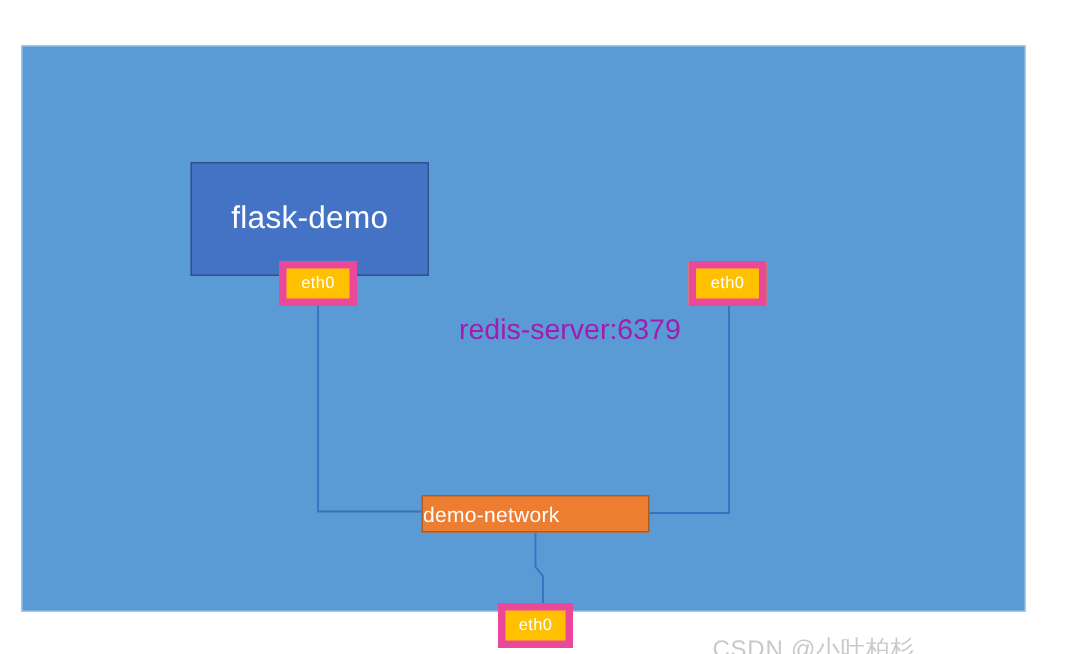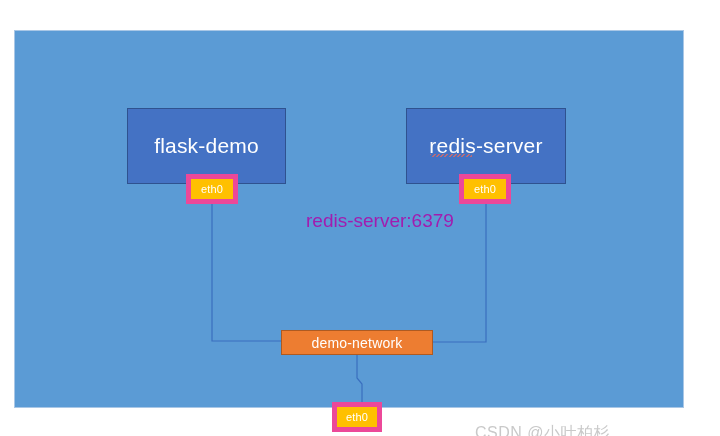--- a/index.html
+++ b/index.html
@@ -188,9 +188,6 @@
     <span class="service-label">flask-demo</span>
   </div>
 
-  <div class="service-box" id="box-redis-server">
-    <span class="service-label spell-underline">redis-server</span>
-  </div>
 
   <div class="eth-badge" id="eth-flask">
     <span>eth0</span>

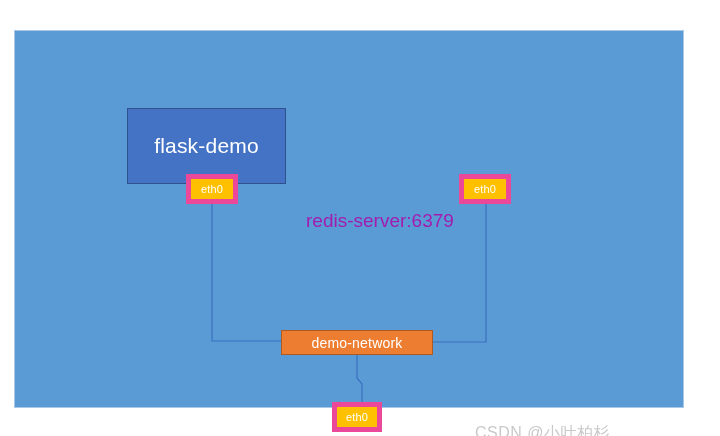--- a/index.html
+++ b/index.html
@@ -129,7 +129,6 @@
     box-sizing: border-box;
     display: flex;
     align-items: center;
-    justify-content: center;
   }
   #box-demo-network span {
     color: #ffffff;

